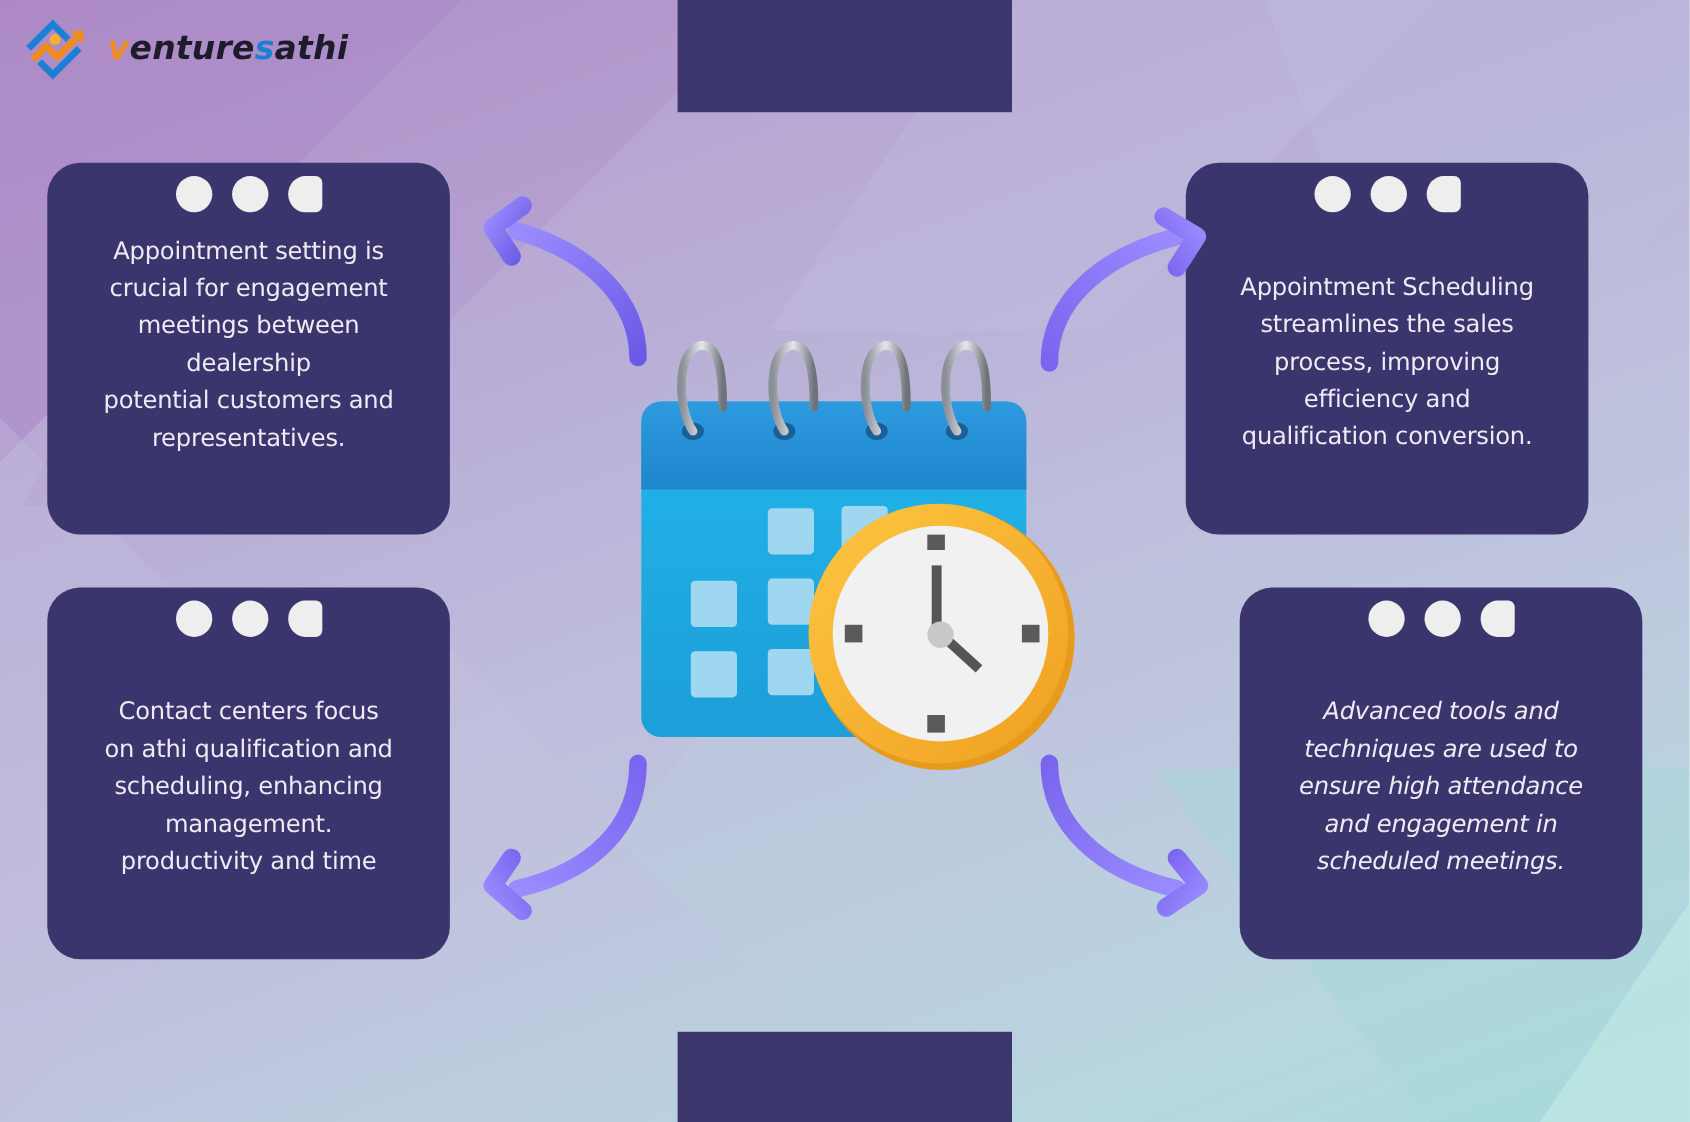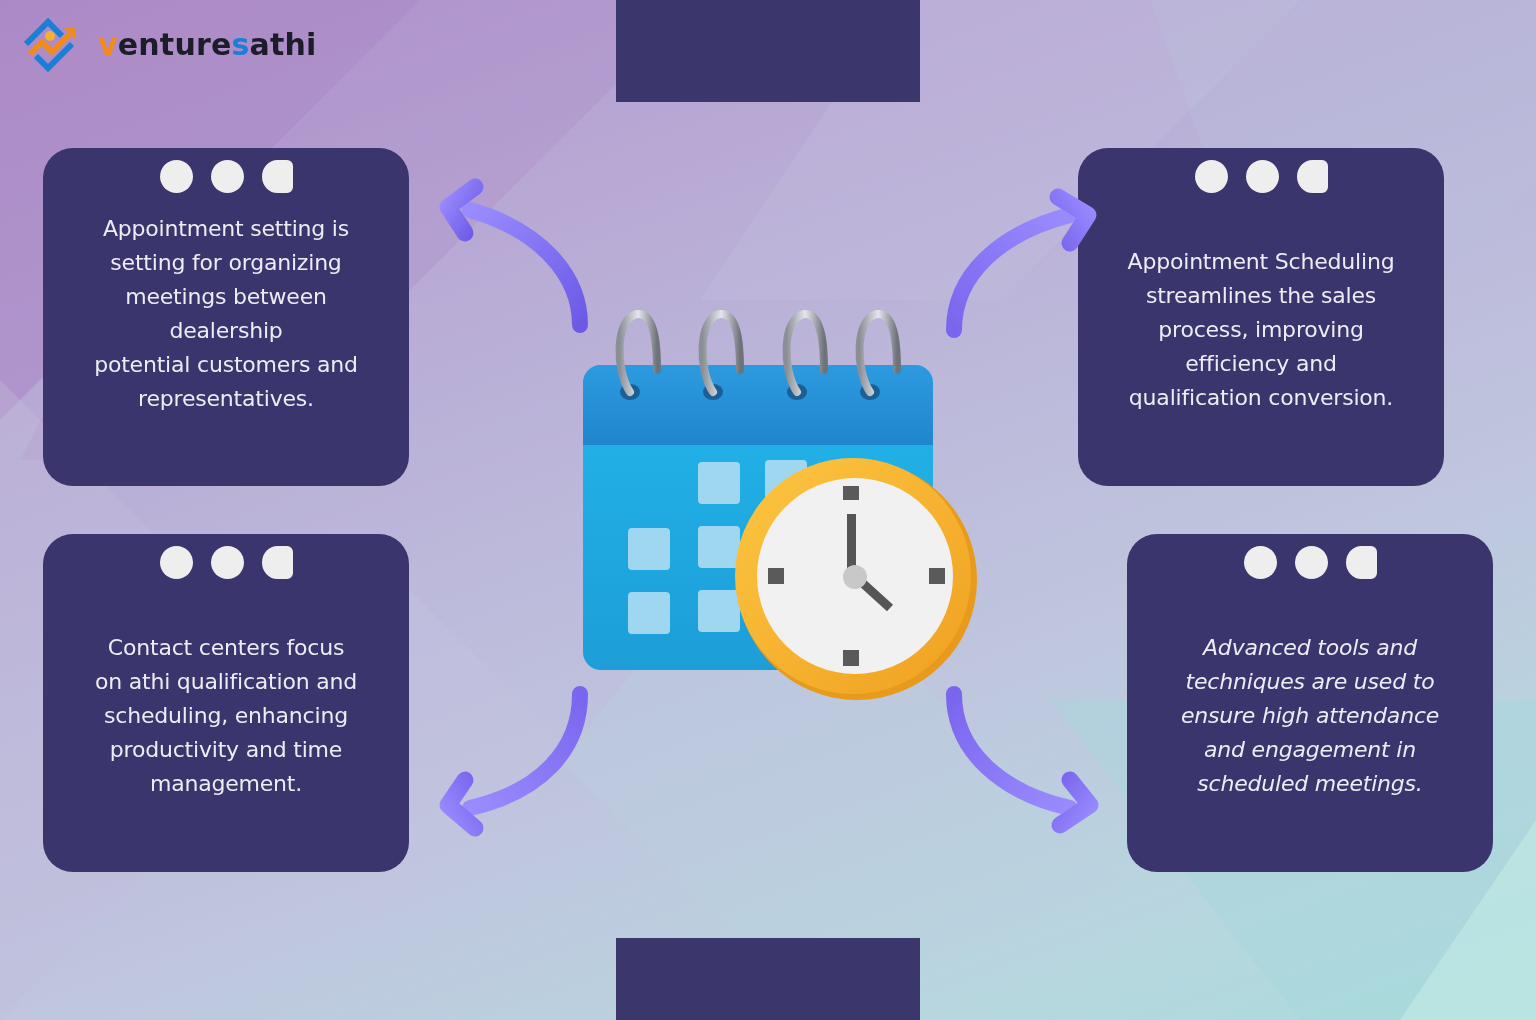--- a/index.html
+++ b/index.html
@@ -19,6 +19,7 @@
       font-family: "DejaVu Sans", sans-serif;
       font-size: 30px; font-weight: 600; letter-spacing: 0.2px;
       color: #1c1c2a;
+      font-style: italic;
     }
     .logo-text .v { color: #f08c1e; }
     .logo-text .s { color: #1c7fd6; }

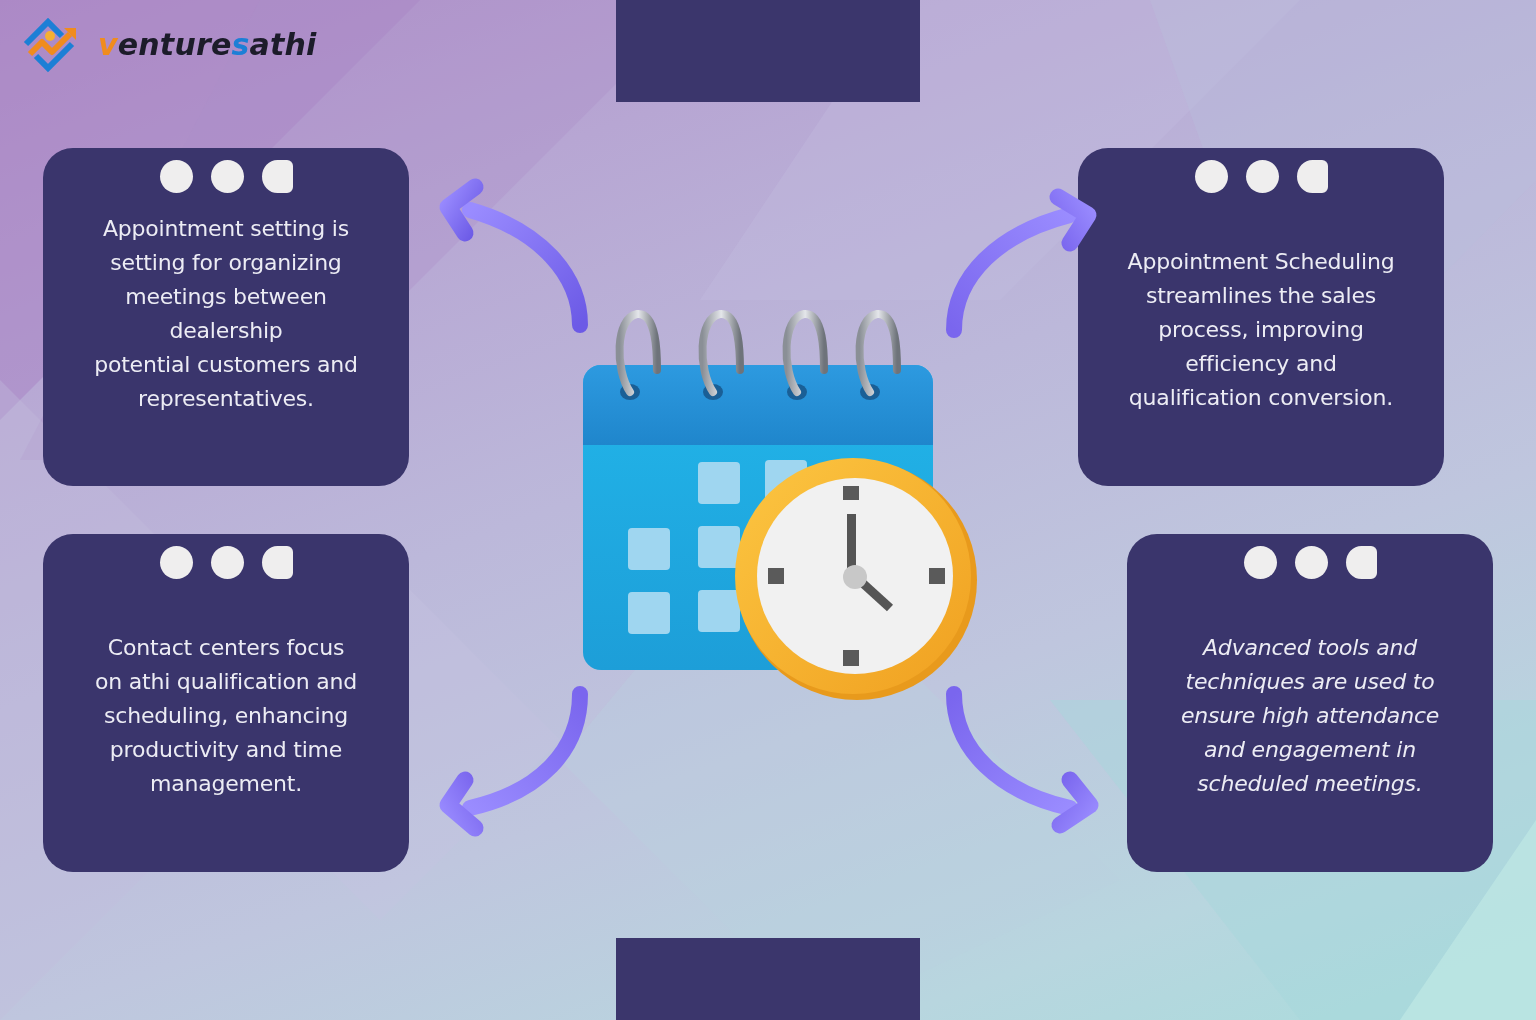--- a/index.html
+++ b/index.html
@@ -97,7 +97,7 @@
   </div>
   <div class="text">
     <div>Appointment setting is</div>
-    <div>setting for organizing</div>
+    <div>crucial for engagement</div>
     <div>meetings between</div>
     <div>dealership</div>
     <div>potential customers and</div>

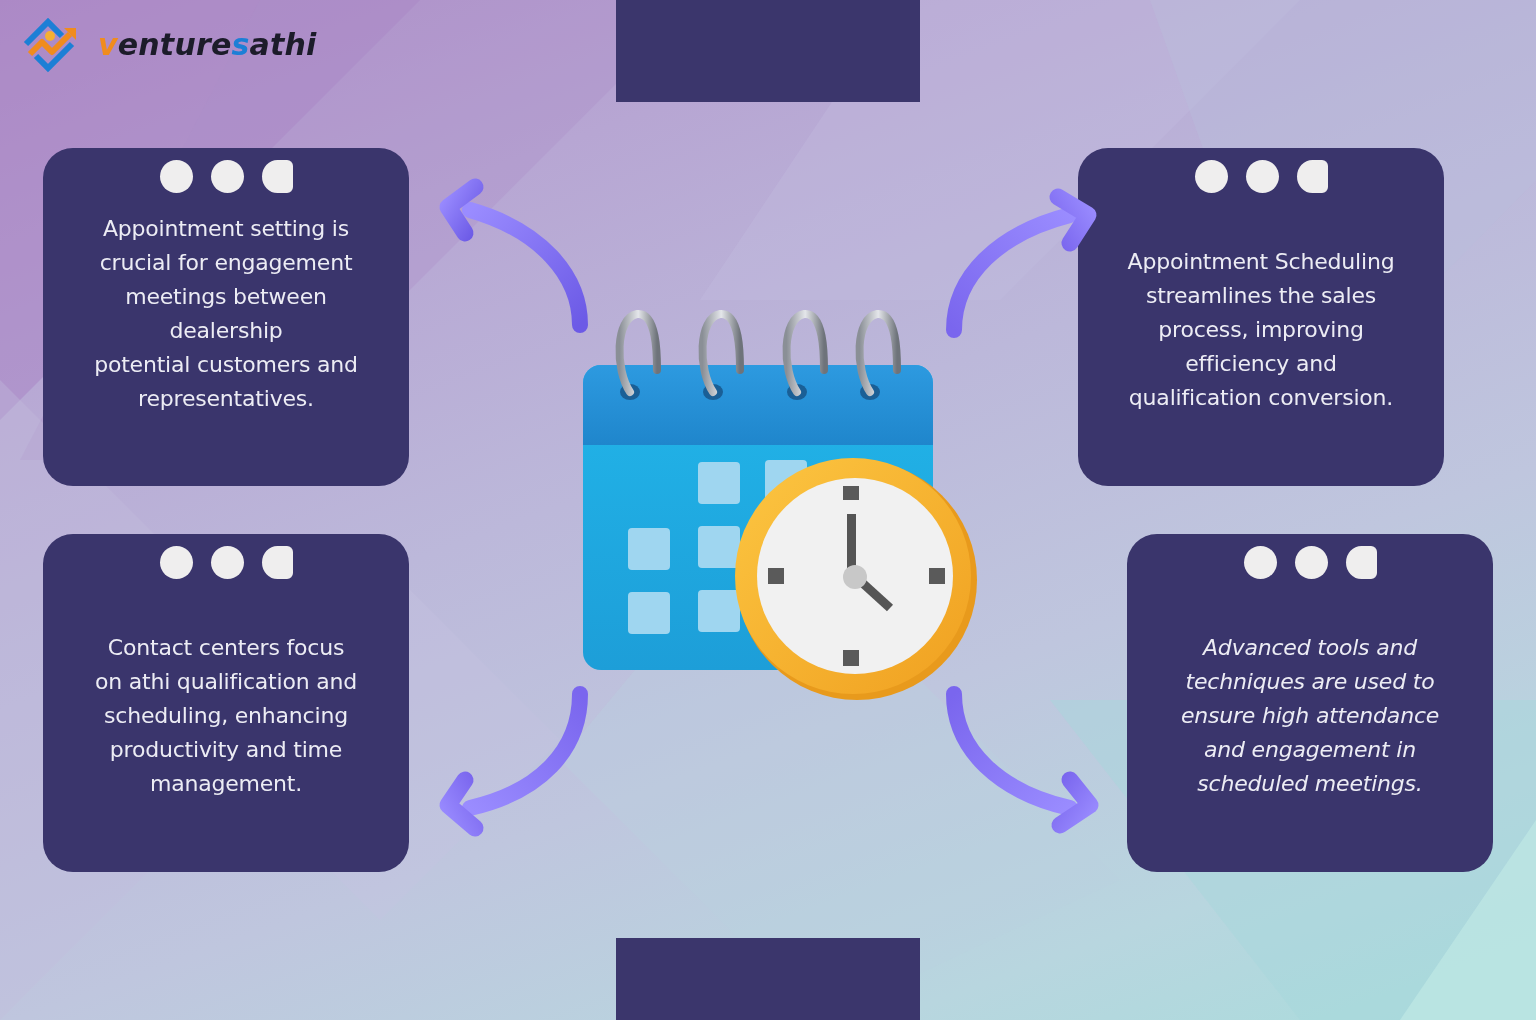--- a/index.html
+++ b/index.html
@@ -130,8 +130,8 @@
     <div>Contact centers focus</div>
     <div>on athi qualification and</div>
     <div>scheduling, enhancing</div>
+    <div>management.</div>
     <div>productivity and time</div>
-    <div>management.</div>
   </div>
 </div>
 

